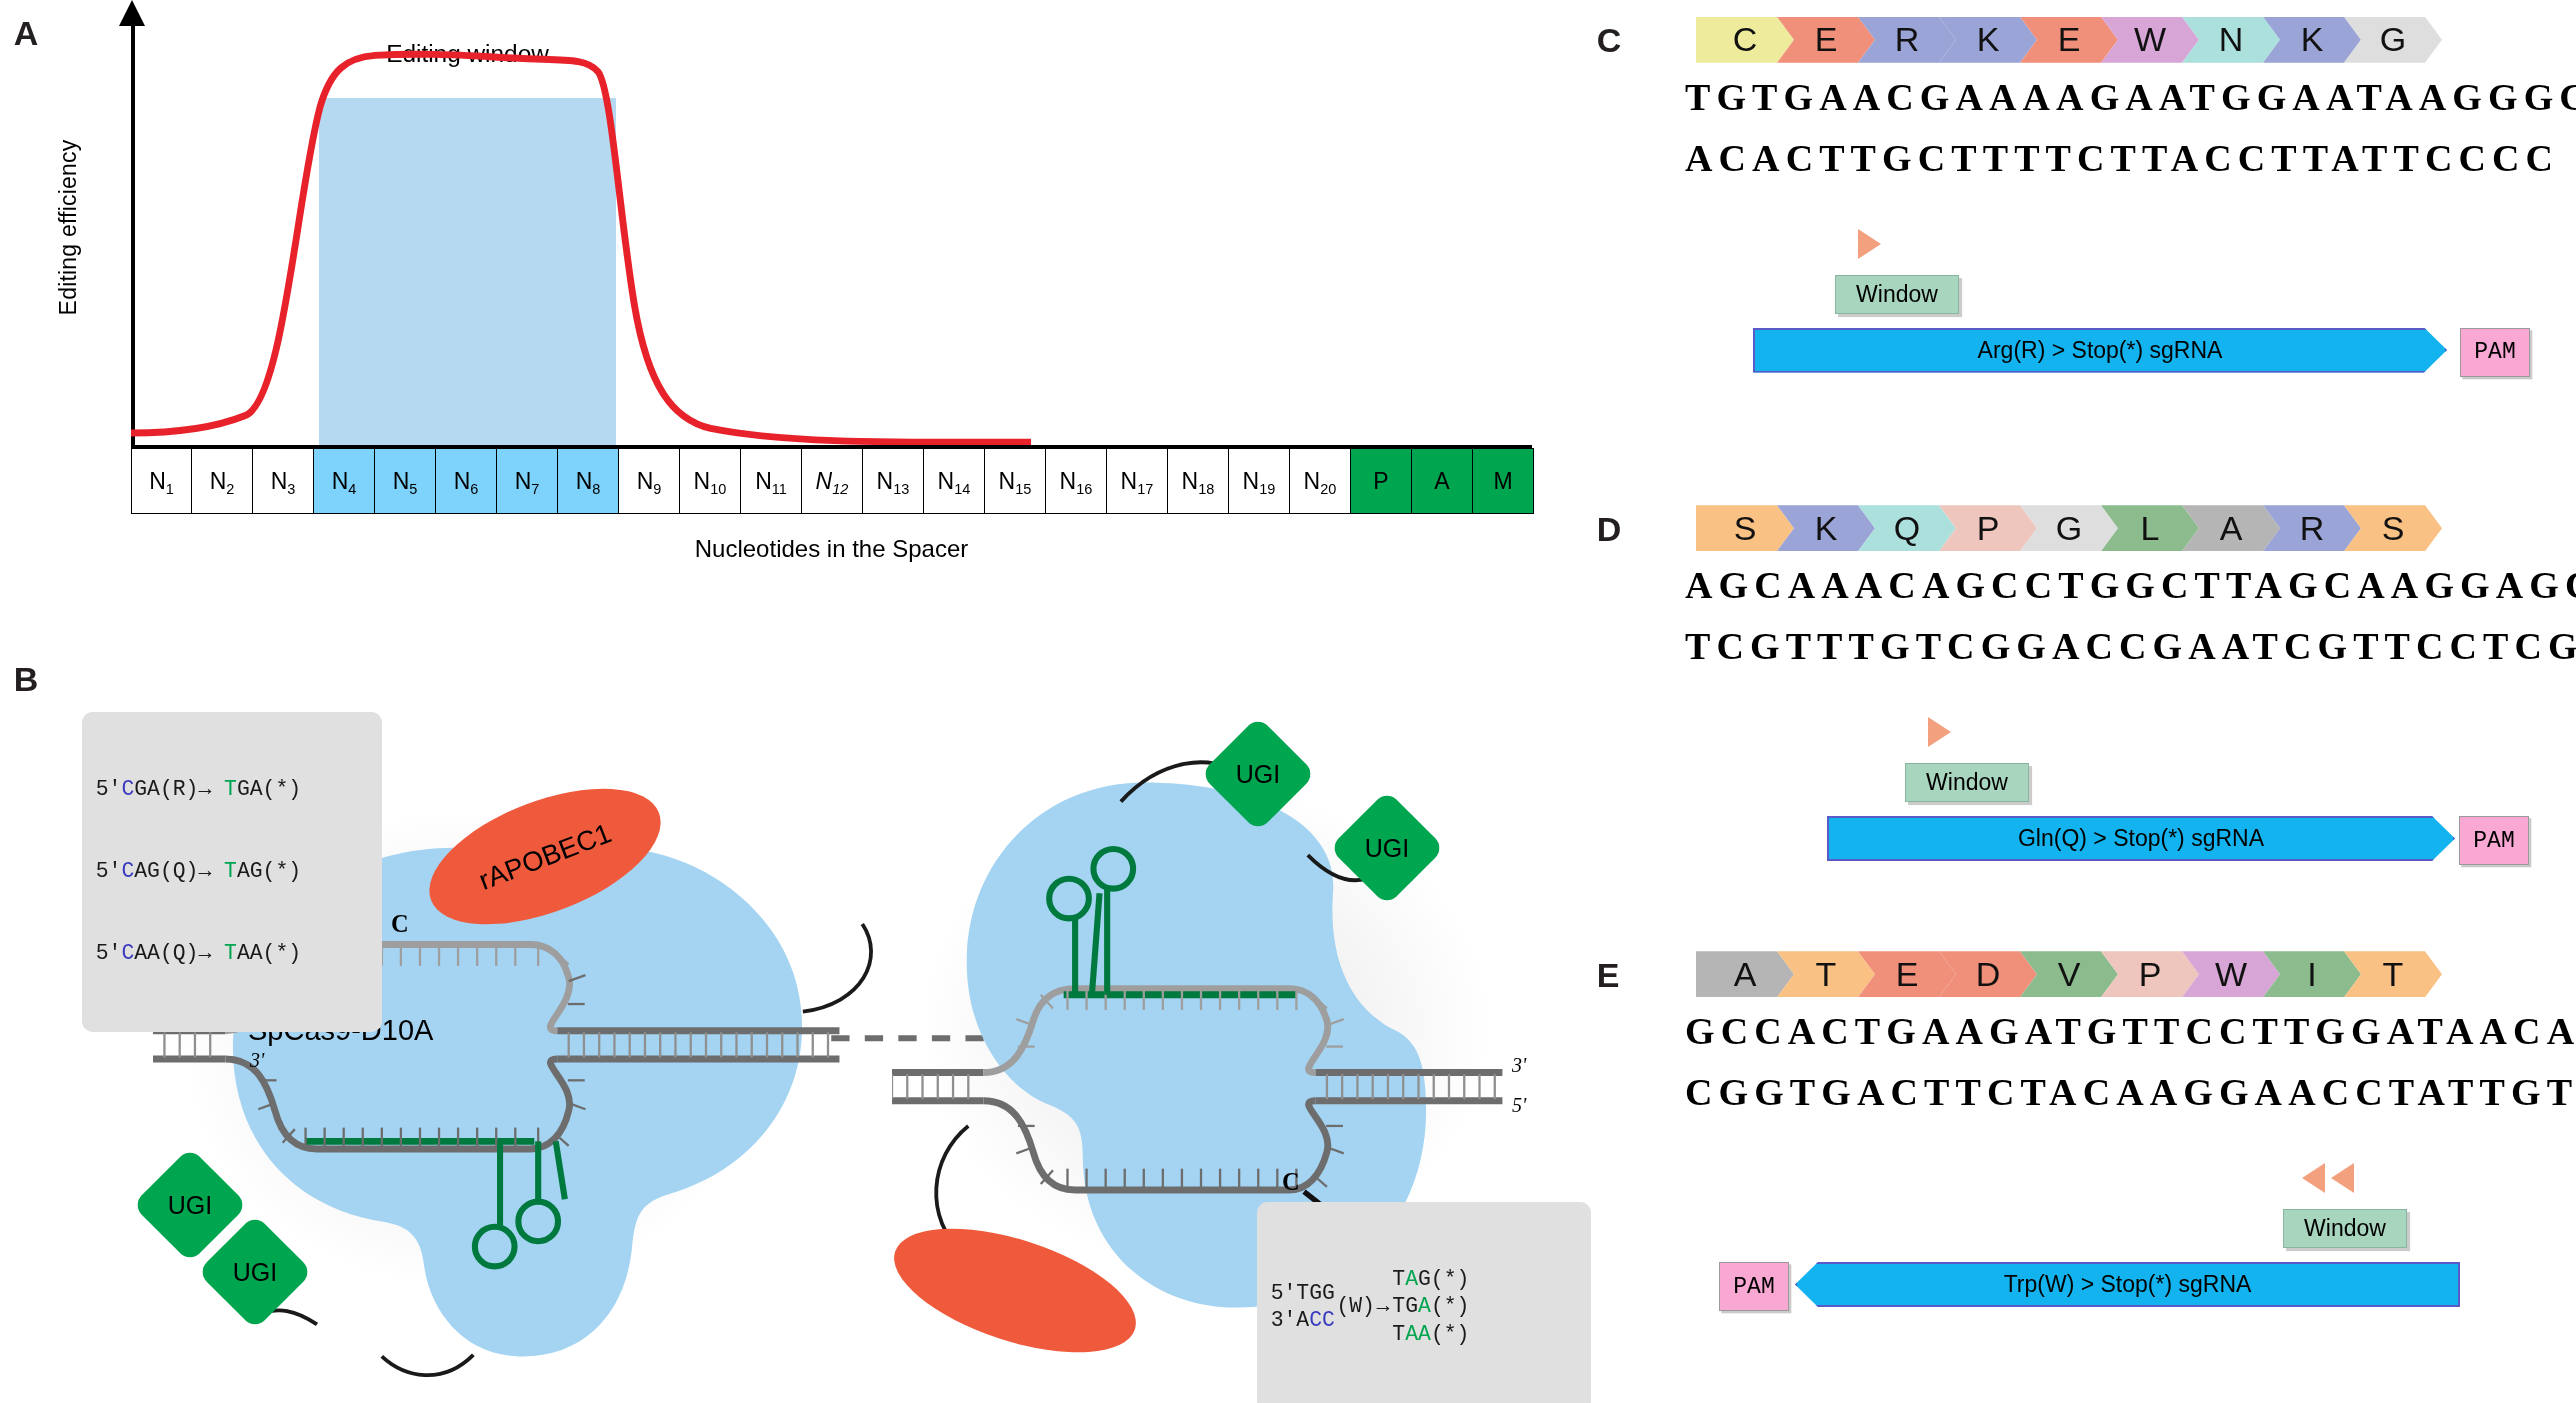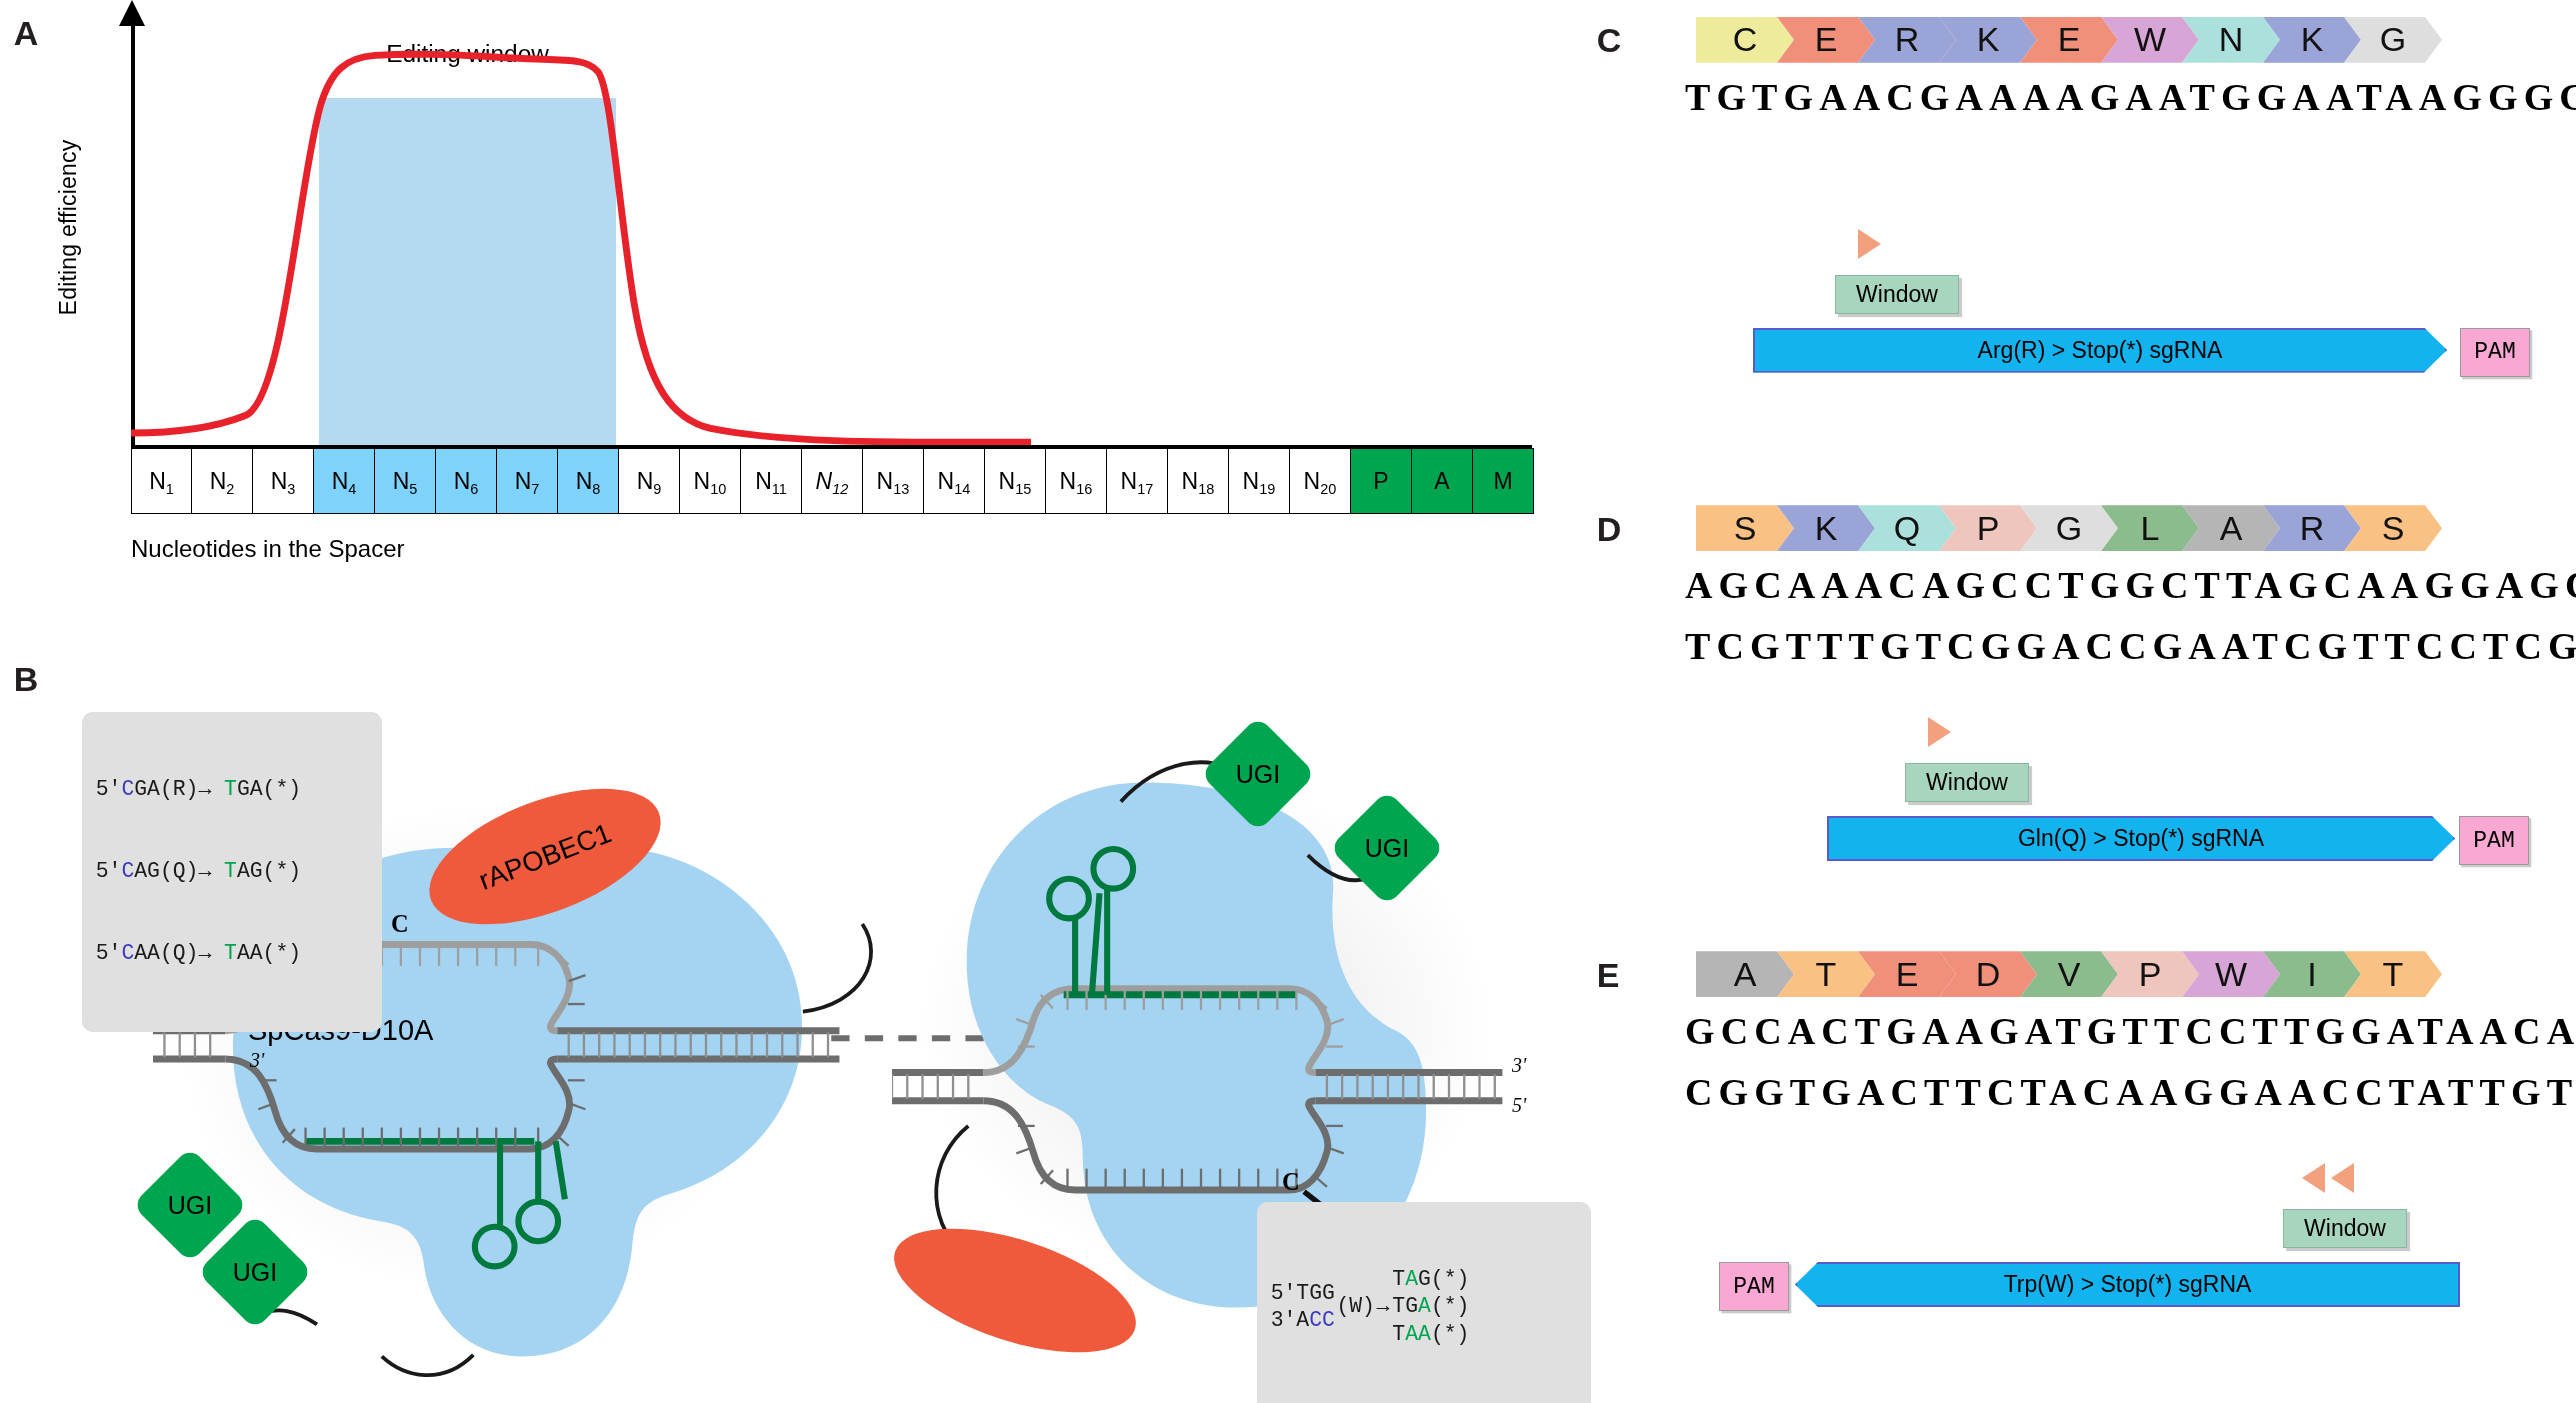--- a/index.html
+++ b/index.html
@@ -465,6 +465,7 @@
         <div class="aa" style="background: rgb(222, 222, 222);">G</div>
       </div>
     <div class="dna" style="top:67px;">TGTGAACGAAAAGAATGGAATAAGGGG</div>
+    <div class="dna" style="top:128px;">ACACTTGCTTTTCTTACCTTATTCCCC</div>
     <div class="wtri right" style="left:252px;top:221px;"></div>
     <div class="windowbox" style="left:229px;top:267px;width:122px;">
       <span>Window</span>

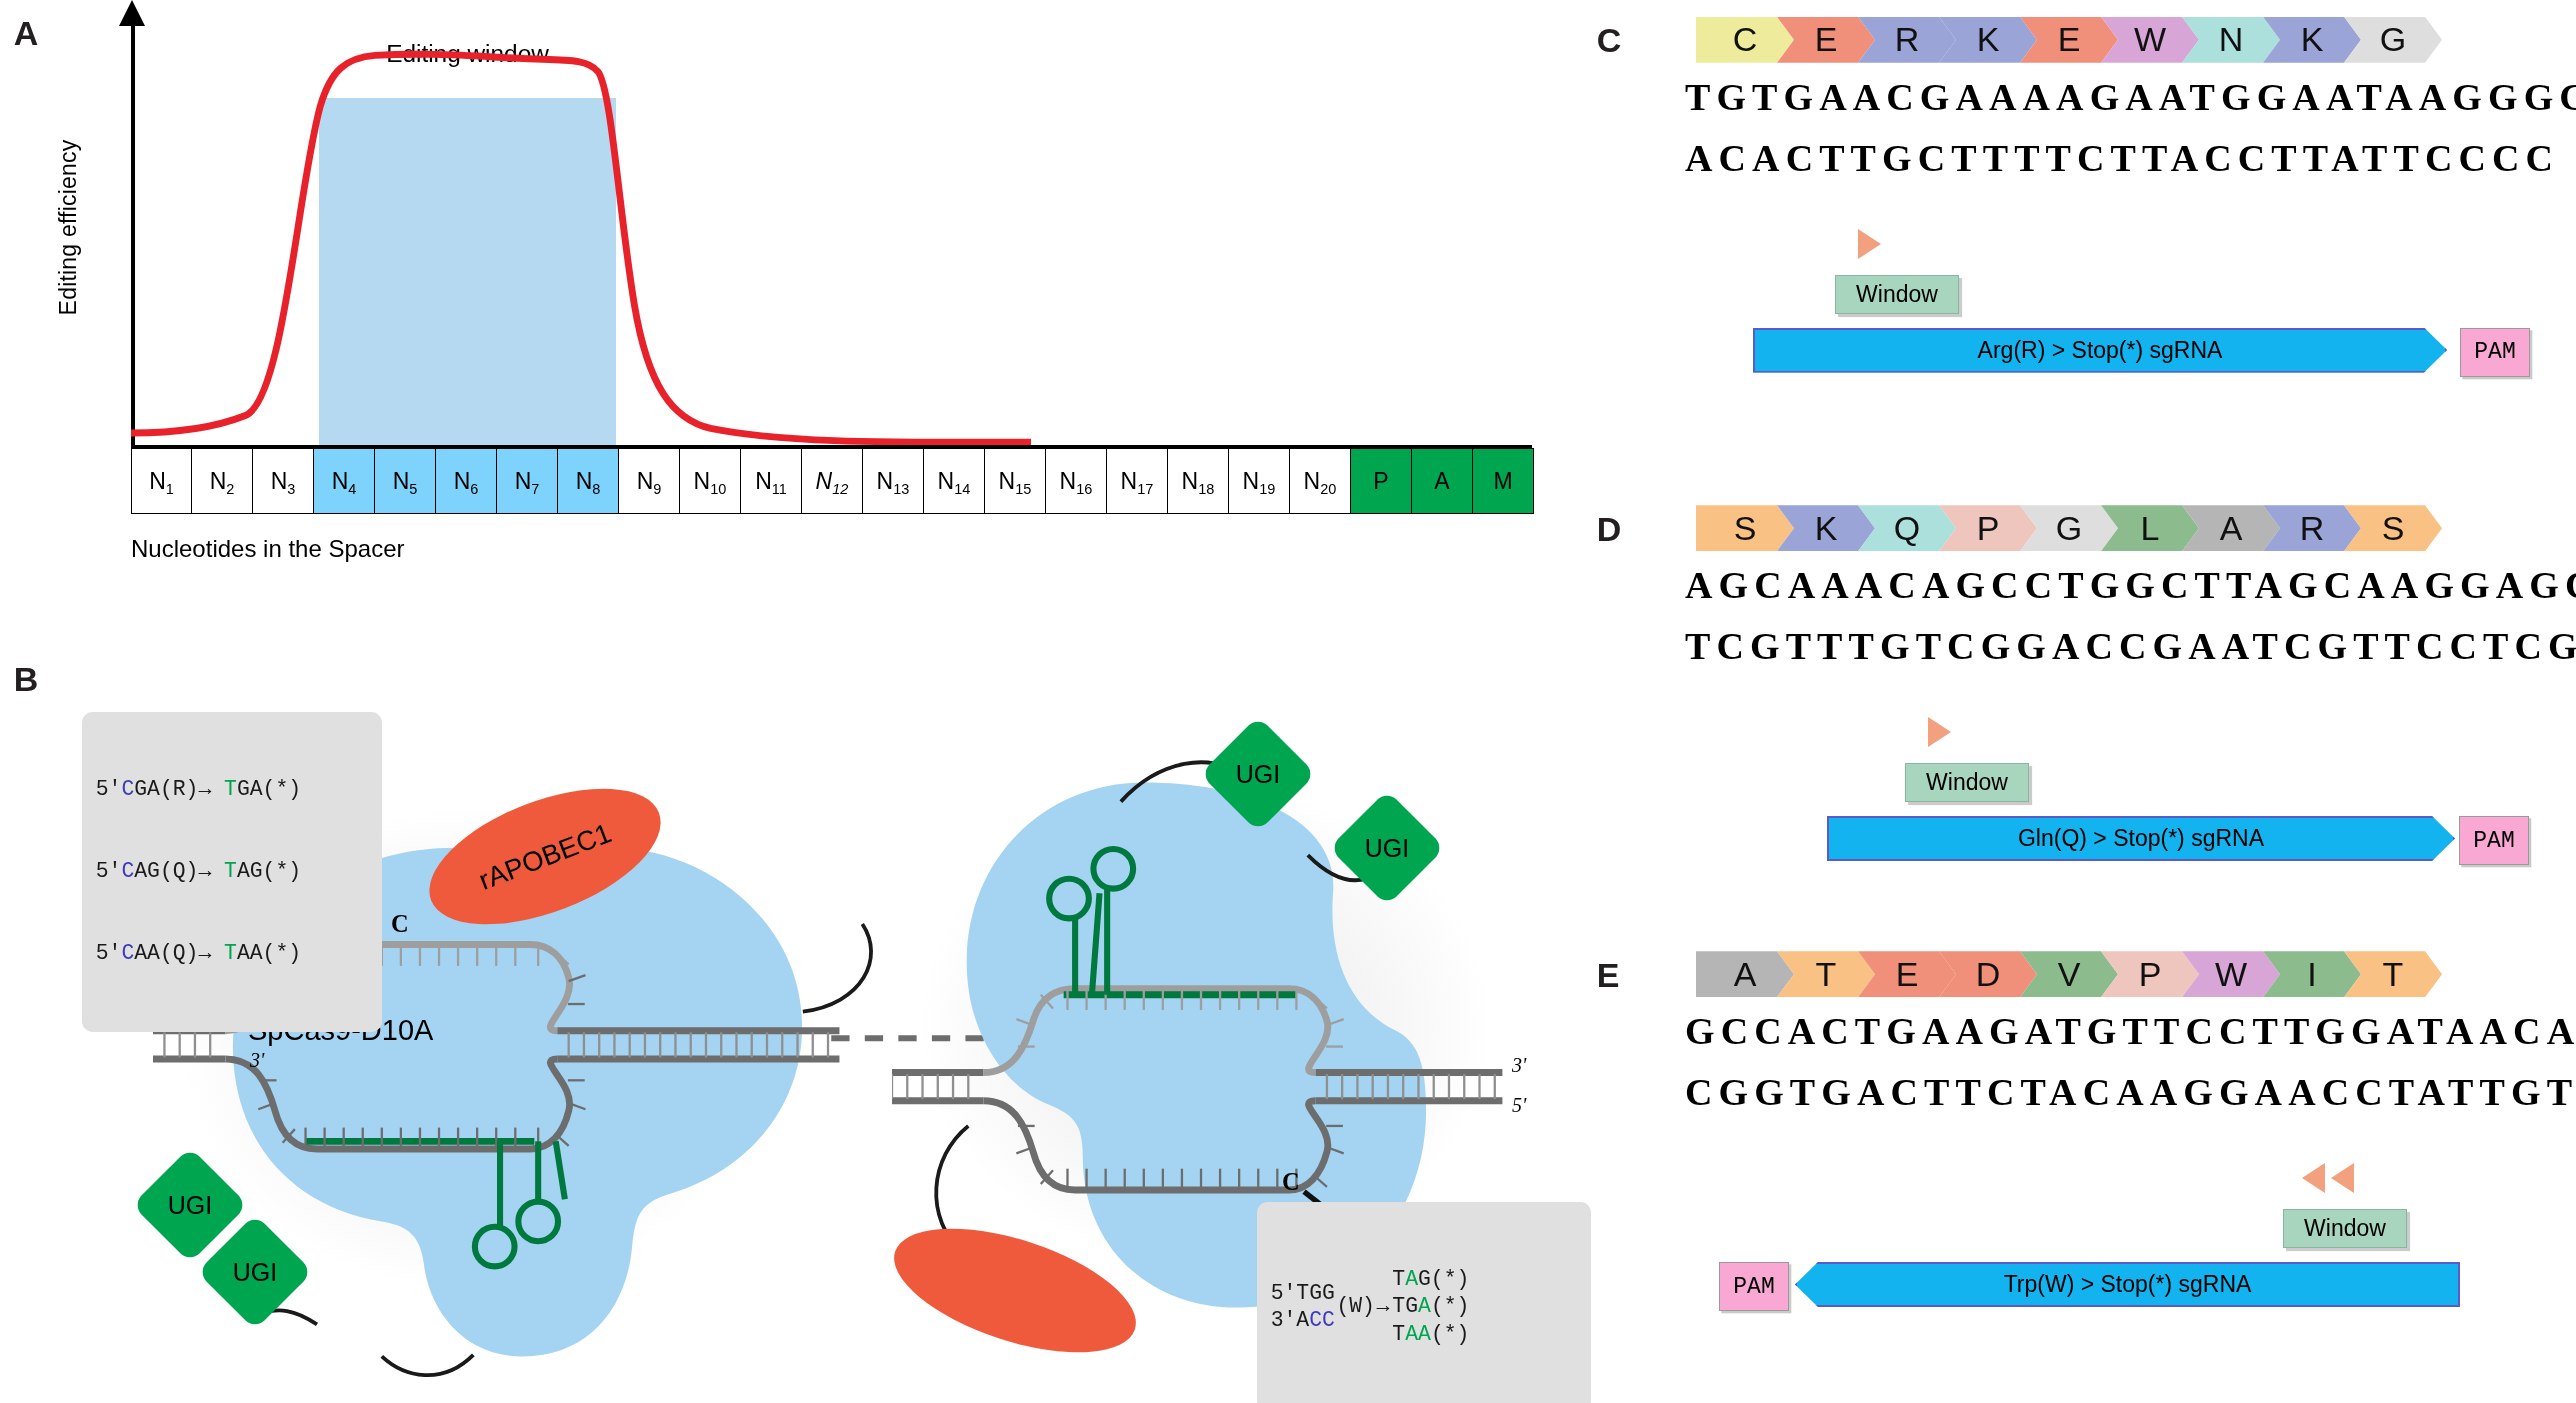--- a/index.html
+++ b/index.html
@@ -31,7 +31,7 @@
   .nbox.blue{background:#7dd3fc;color:#000;}
   .nbox.green{background:#00a550;color:#000;font-weight:normal;}
   .nbox sub{font-size:14.5px;vertical-align:baseline;position:relative;top:5.3px;}
-  #aXLabel{position:absolute;left:131px;top:535px;width:1401px;font-size:24px;}
+  #aXLabel{position:absolute;left:131px;top:535px;width:1401px;text-align:center;font-size:24px;}
 
   
   #panelB{position:absolute;left:0;top:645px;width:1571px;height:759px;}

